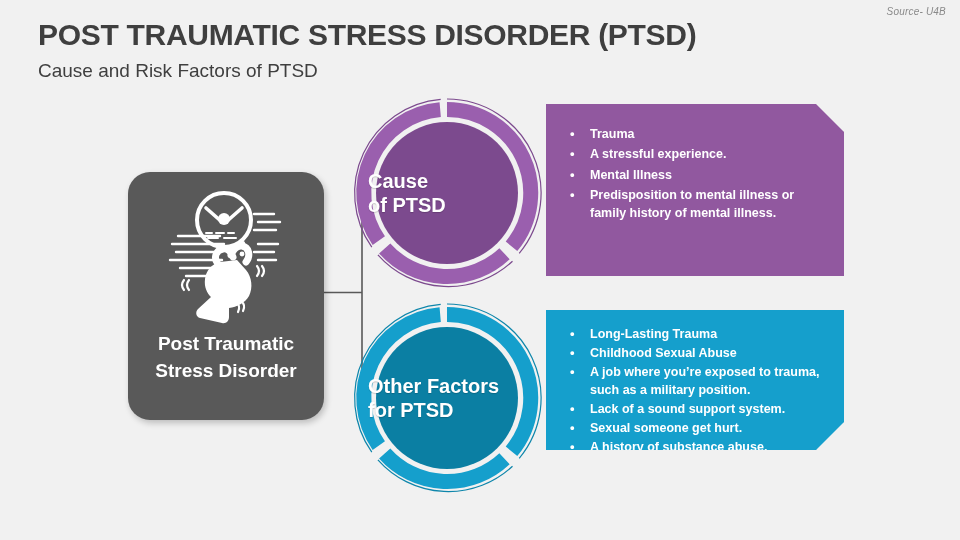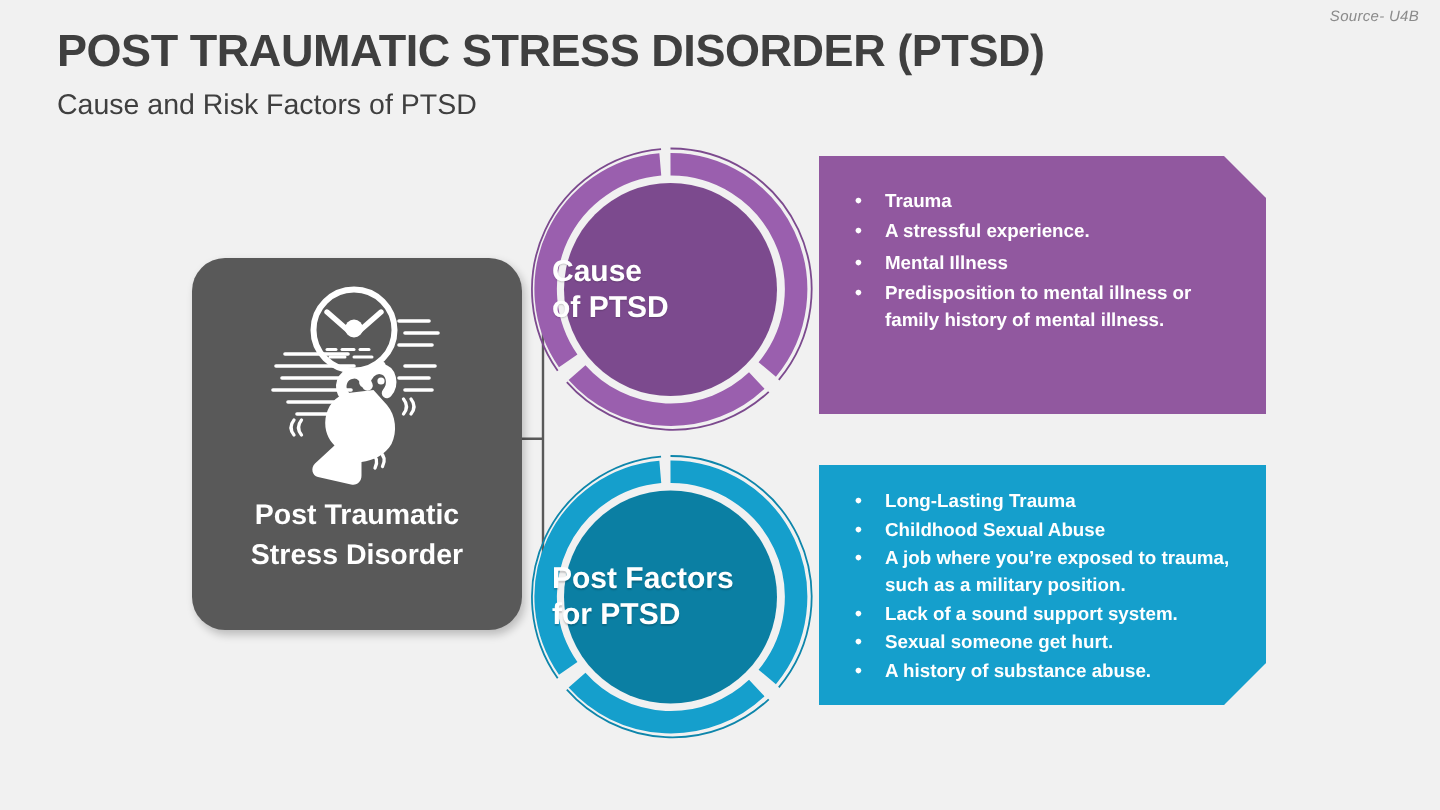--- a/index.html
+++ b/index.html
@@ -31,7 +31,7 @@
   
   .card{
     position:absolute;left:128px;top:172px;
-    width:220px;height:248px;
+    width:196px;height:248px;
     background:#595959;border-radius:22px;
     box-shadow:2px 3px 6px rgba(0,0,0,.22);
   }

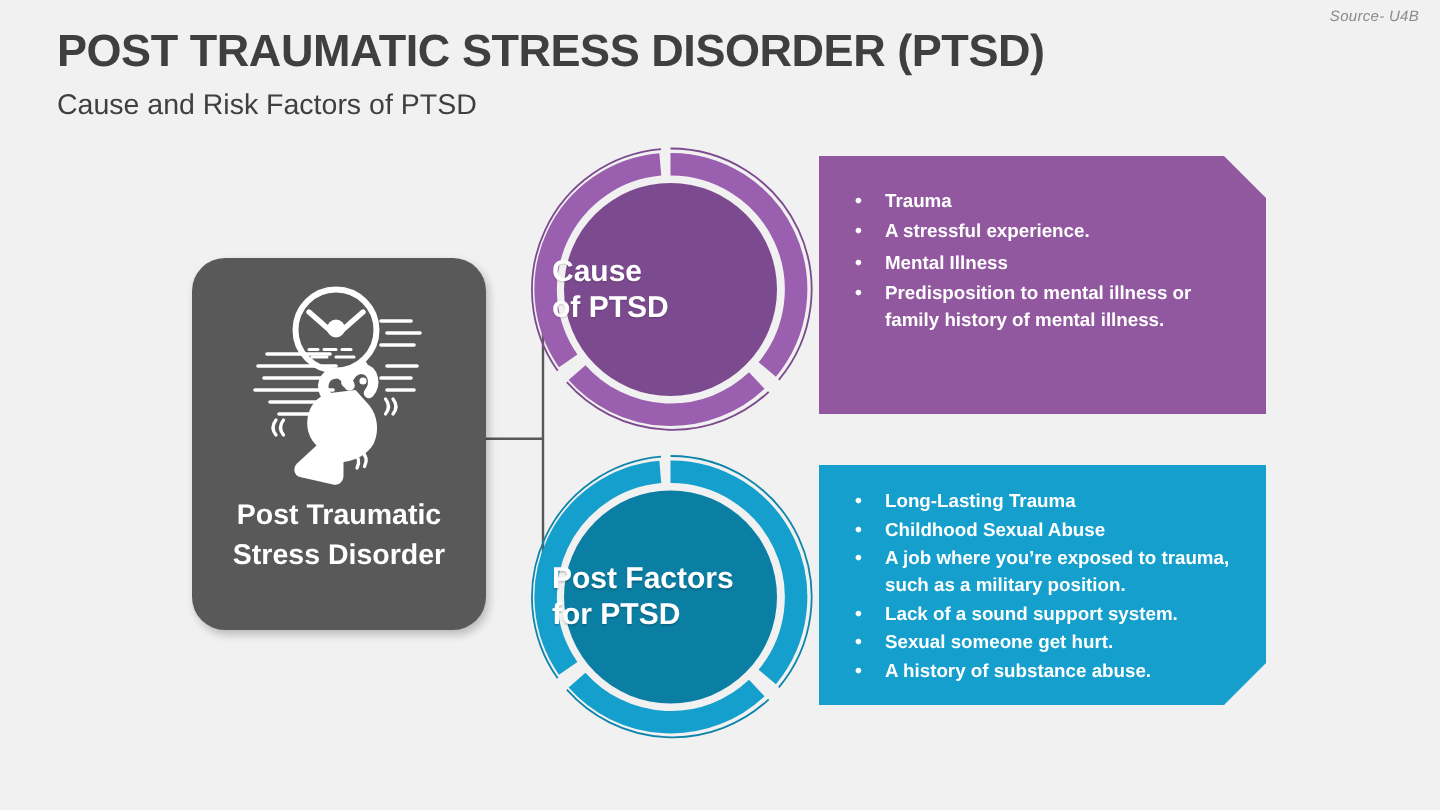--- a/index.html
+++ b/index.html
@@ -73,7 +73,7 @@
     clip-path:polygon(0 0, calc(100% - 28px) 0, 100% 28px, 100% 100%, 0 100%);
   }
   .callout.blue{
-    left:546px;top:310px;width:298px;height:160px;
+    left:546px;top:310px;width:298px;height:140px;
     background:#159fcc;
     clip-path:polygon(0 0, 100% 0, 100% calc(100% - 28px), calc(100% - 28px) 100%, 0 100%);
   }

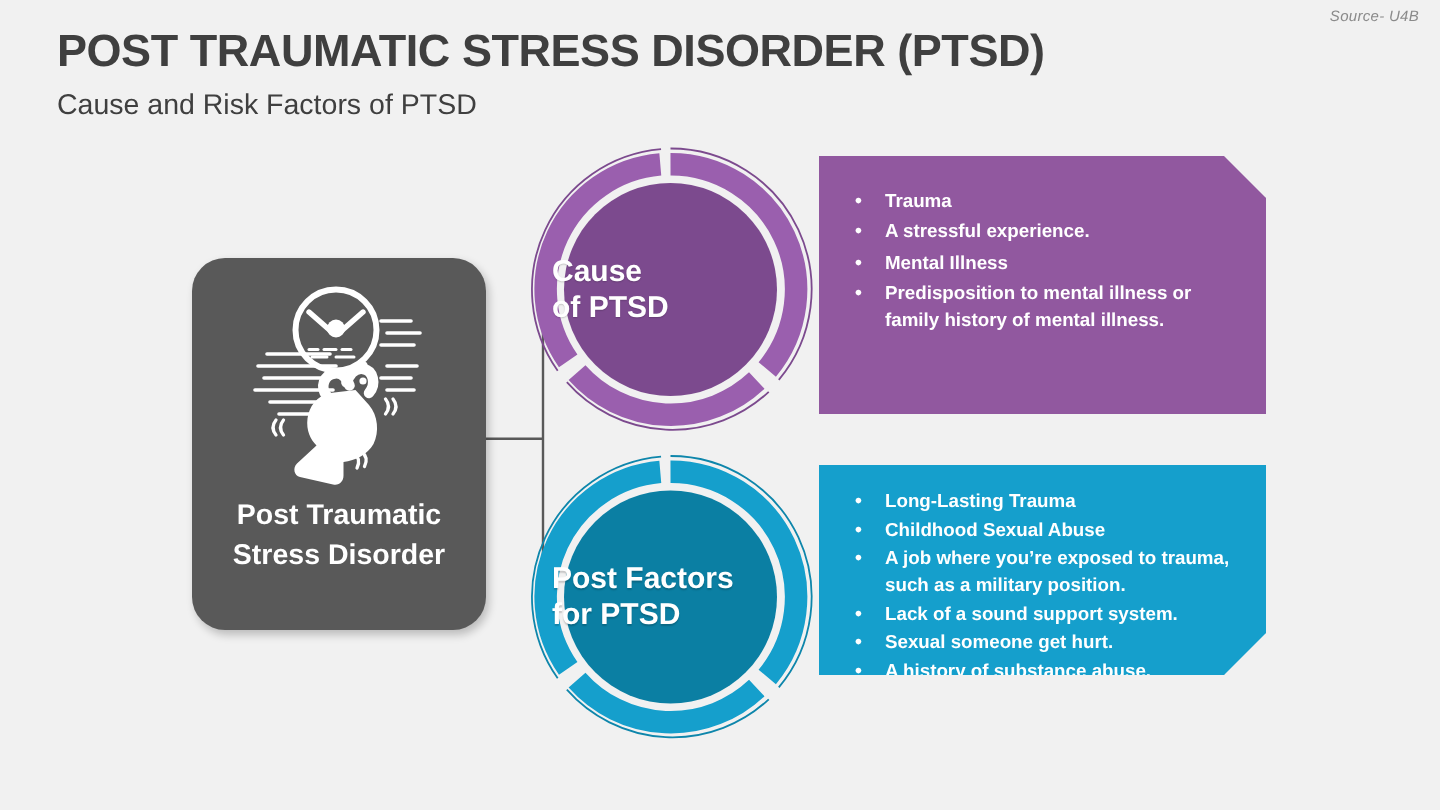--- a/index.html
+++ b/index.html
@@ -209,7 +209,7 @@
       <circle cx="95" cy="95" r="71" fill="#0b7fa3"></circle>
     </svg>
     <div class="circle-label">
-      <div>Post Factors</div>
+      <div>Other Factors</div>
       <div>for PTSD</div>
     </div>
   </div>

